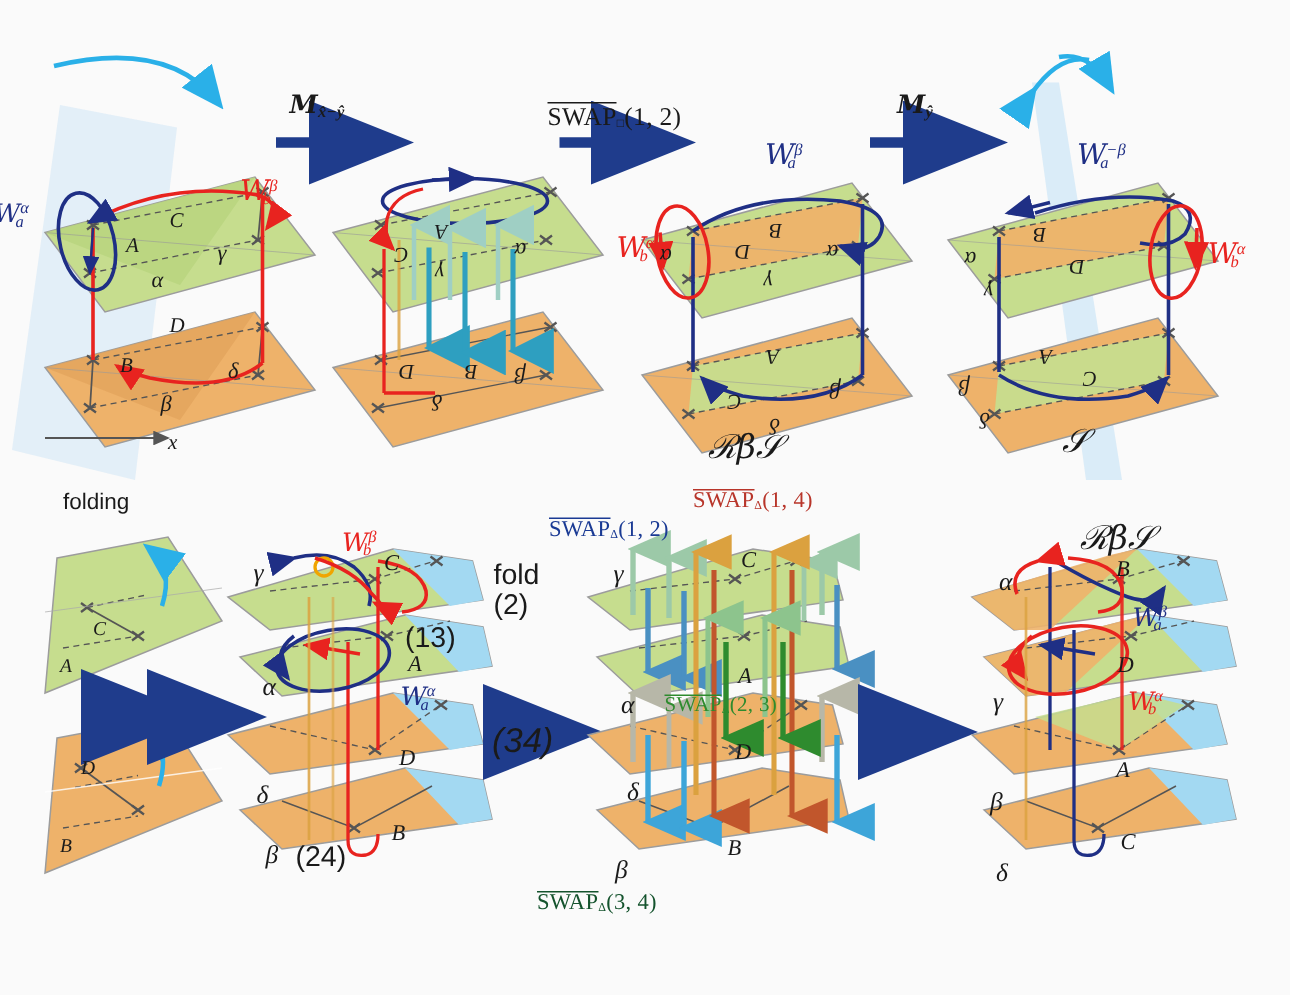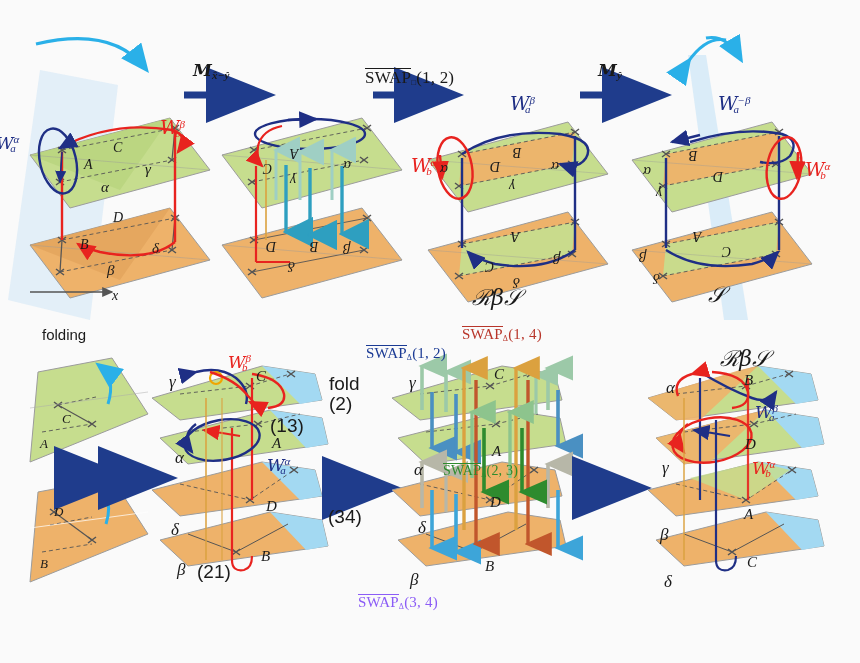--- a/index.html
+++ b/index.html
@@ -492,7 +492,7 @@
 </div>
 <div class="abs lbl" style="left:266px;top:498px;font-size:15px;">D</div>
 <div class="abs lbl" style="left:171px;top:520px;font-size:17px;">δ</div>
-<div class="abs plain" style="left:328px;top:506px;font-size:19px;">(34)</div>
+<div class="abs plain" style="left:328px;top:480px;font-size:23px;font-style:italic;">(34)</div>
 <div class="abs lbl" style="left:261px;top:548px;font-size:15px;">B</div>
 <div class="abs lbl" style="left:177px;top:560px;font-size:17px;">β</div>
 <div class="abs plain" style="left:197px;top:561px;font-size:19px;">(21)</div>

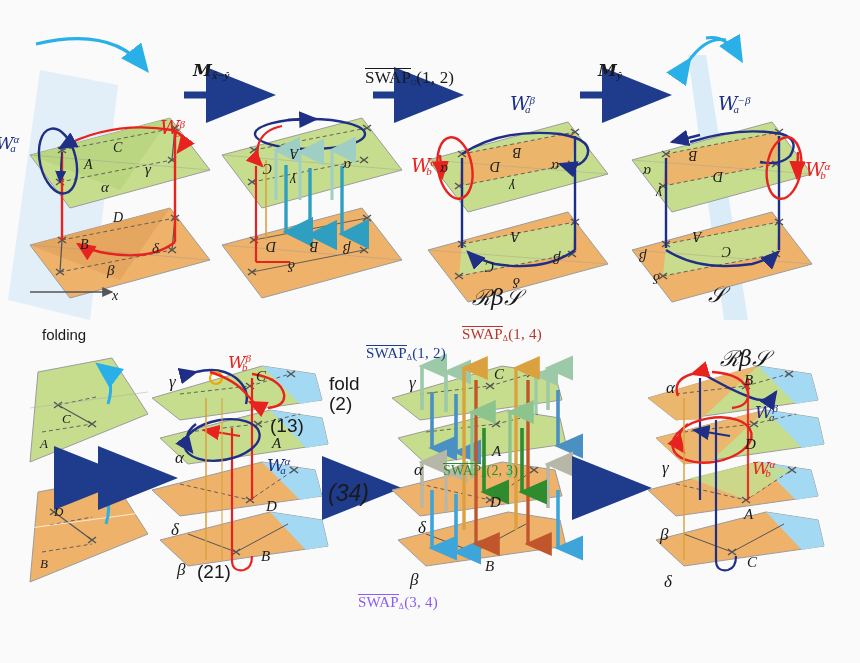--- a/index.html
+++ b/index.html
@@ -495,7 +495,7 @@
 <div class="abs plain" style="left:328px;top:480px;font-size:23px;font-style:italic;">(34)</div>
 <div class="abs lbl" style="left:261px;top:548px;font-size:15px;">B</div>
 <div class="abs lbl" style="left:177px;top:560px;font-size:17px;">β</div>
-<div class="abs plain" style="left:197px;top:561px;font-size:19px;">(21)</div>
+<div class="abs plain" style="left:197px;top:561px;font-size:19px;">(24)</div>
 
 <div class="abs op c-blue" style="left:366px;top:345px;font-size:15px;">
   <span class="opr ovl">SWAP</span><span class="subr tiny">Δ</span><span class="opr">(1, 2)</span>

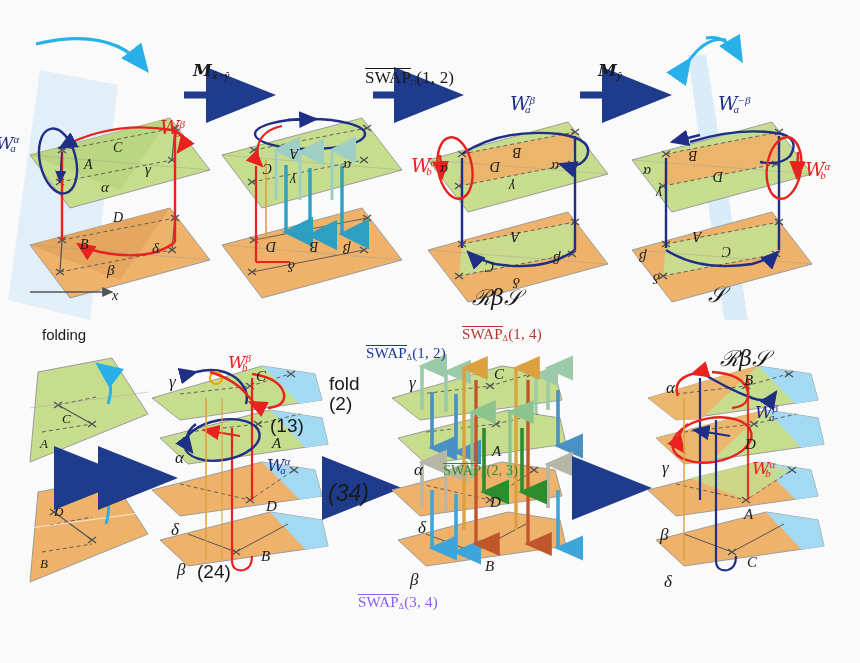--- a/index.html
+++ b/index.html
@@ -23,7 +23,7 @@
   .c-blue{color:#1a3a94;}
   .c-dkred{color:#b8352a;}
   .c-green{color:#2e8b2e;}
-  .c-ltblue{color:#8b5cf6;}
+  .c-ltblue{color:#14532d;}
   svg{position:absolute;left:0;top:0;overflow:visible;}
 </style>
 </head>

